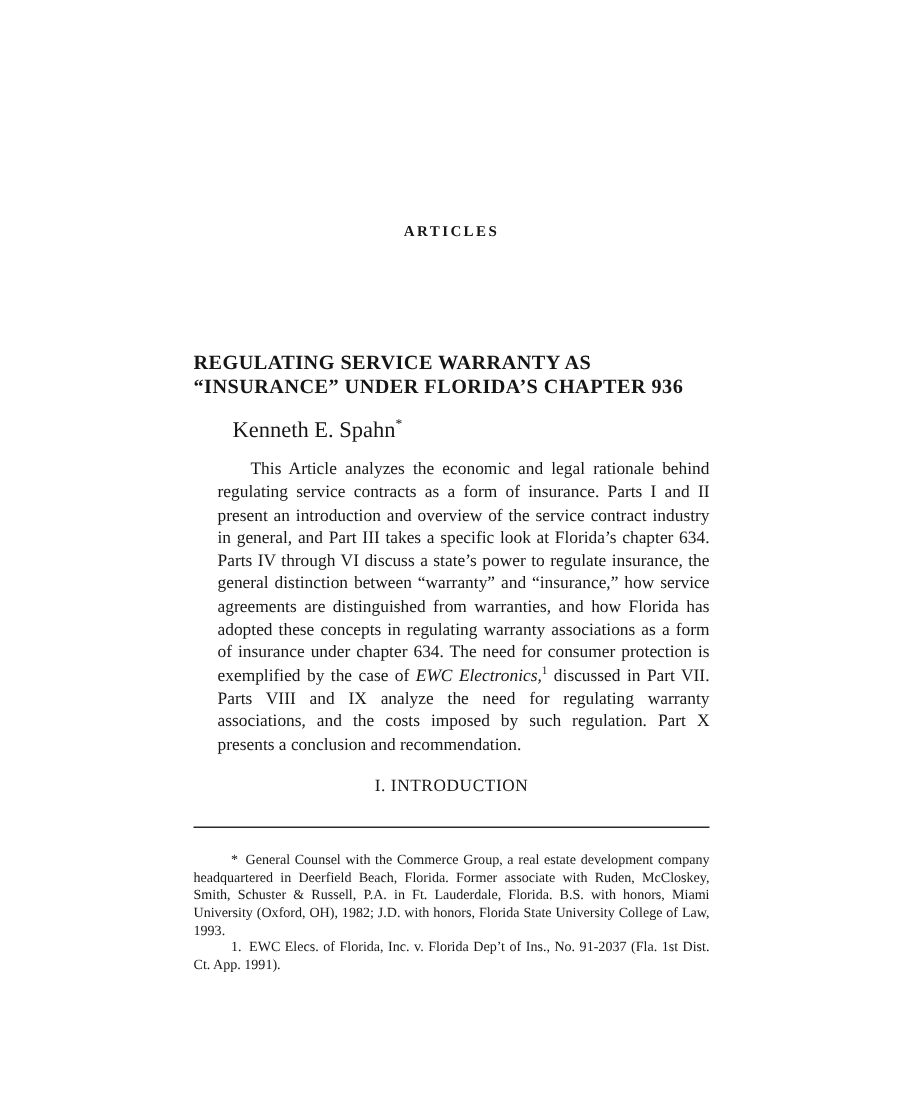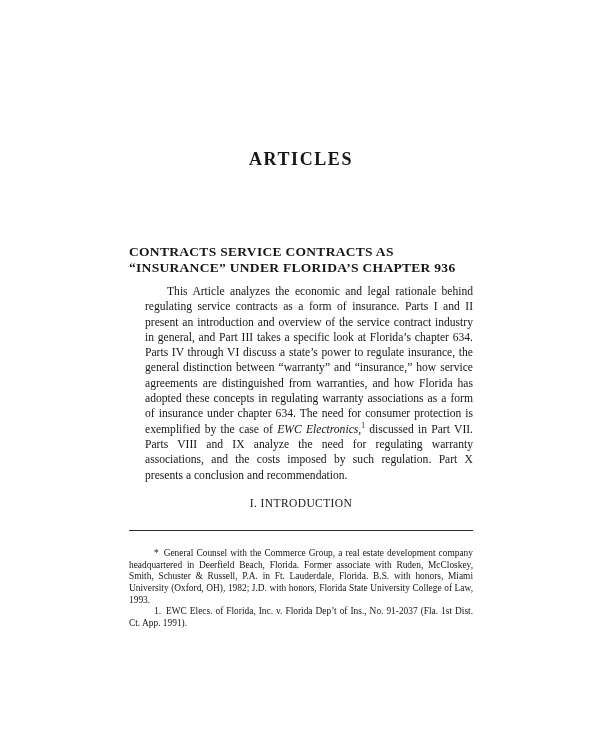--- a/index.html
+++ b/index.html
@@ -23,7 +23,7 @@
   .section-heading {
     margin: 149px 0 0 0;
     text-align: center;
-    font-size: 18px;
+    font-size: 10px;
     font-weight: bold;
     letter-spacing: 1.6px;
   }

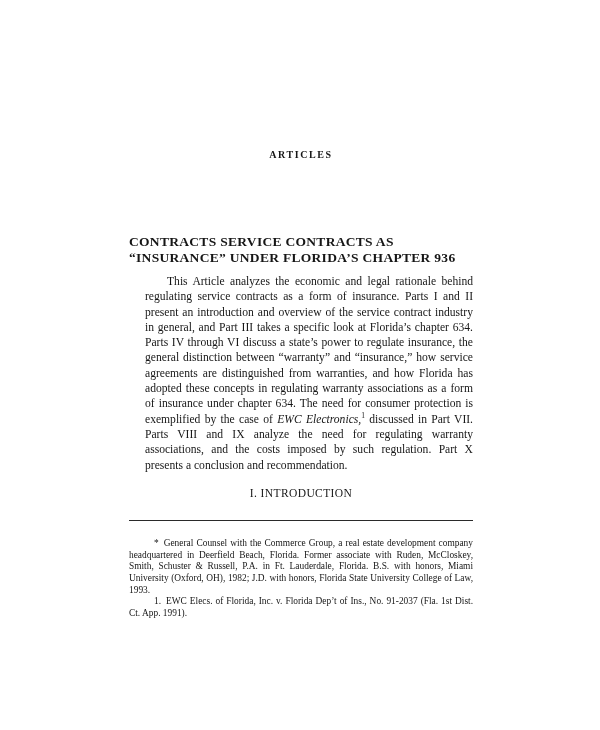--- a/index.html
+++ b/index.html
@@ -98,7 +98,7 @@
     <h2 class="section-heading">ARTICLES</h2>
 
     <h1 class="article-title">
-      <span>CONTRACTS SERVICE CONTRACTS AS</span>
+      <span>REGULATING SERVICE WARRANTY AS</span>
       <span>“INSURANCE” UNDER FLORIDA’S CHAPTER 936</span>
     </h1>
 

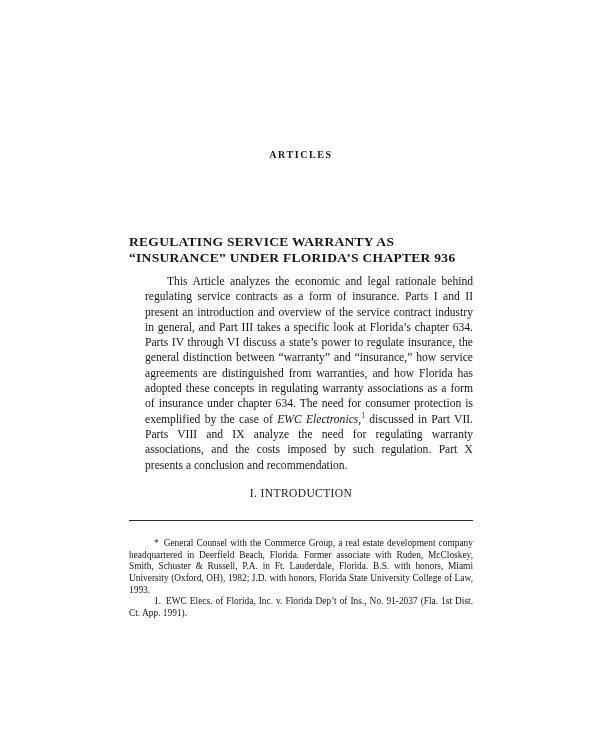--- a/index.html
+++ b/index.html
@@ -102,6 +102,9 @@
       <span>“INSURANCE” UNDER FLORIDA’S CHAPTER 936</span>
     </h1>
 
+    <div class="author-line">
+      <span>Kenneth E. Spahn</span><sup>*</sup>
+    </div>
 
 
     <p class="body-para">

